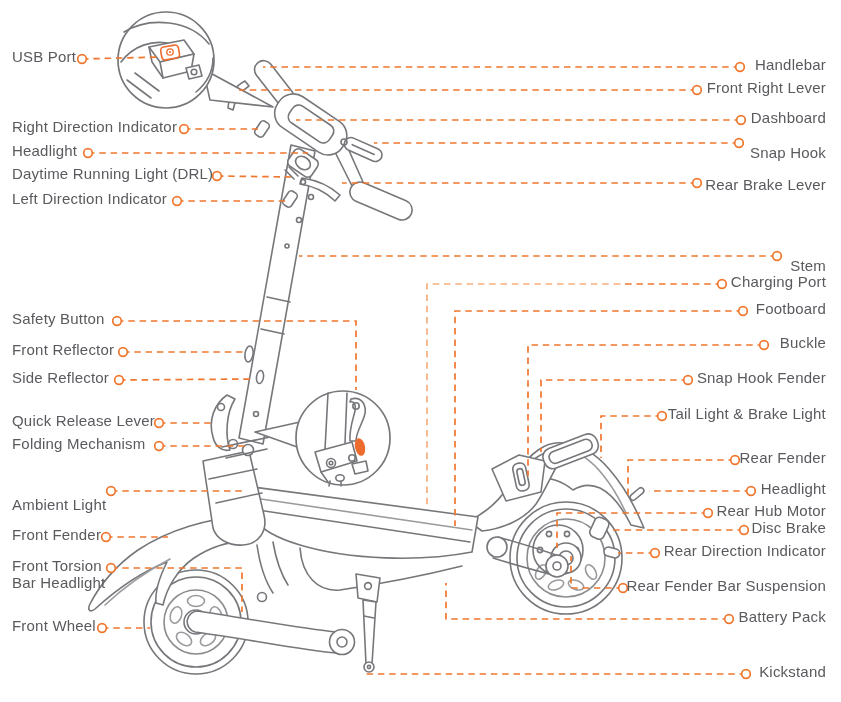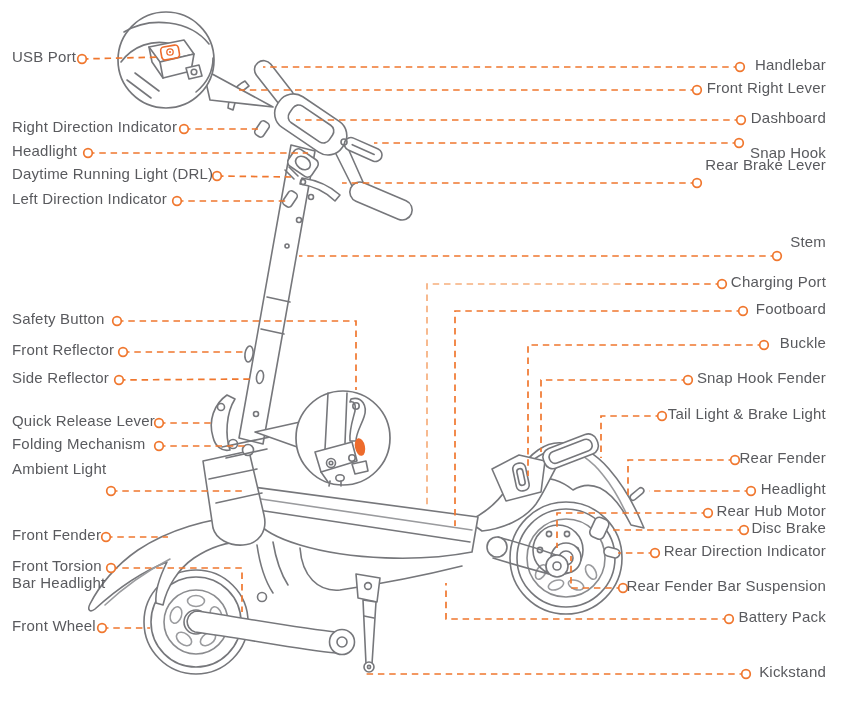--- a/index.html
+++ b/index.html
@@ -376,7 +376,7 @@
       <div class="label right" style="top: 144px;">
         <span>Snap Hook</span>
       </div>
-      <div class="label right" style="top: 156px; text-align: right;">
+      <div class="label right" style="top: 176px; text-align: right;">
         <span>Rear Brake Lever</span>
       </div>
       <div class="label right" style="top: 233px;">

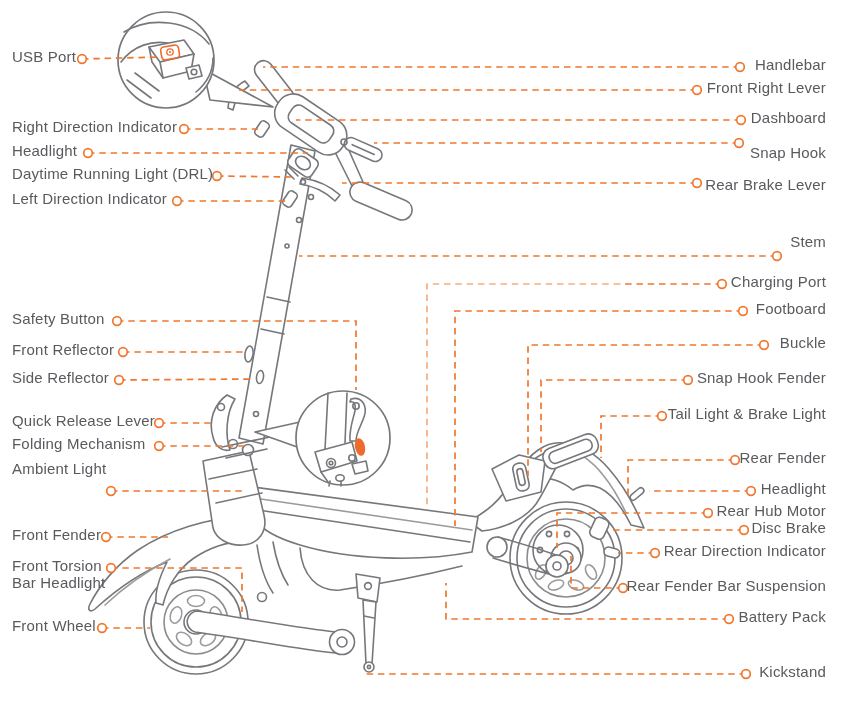--- a/index.html
+++ b/index.html
@@ -379,7 +379,7 @@
       <div class="label right" style="top: 176px; text-align: right;">
         <span>Rear Brake Lever</span>
       </div>
-      <div class="label right" style="top: 233px;">
+      <div class="label right" style="top: 257px;">
         <span>Stem</span>
       </div>
       <div class="label right" style="top: 273px;">

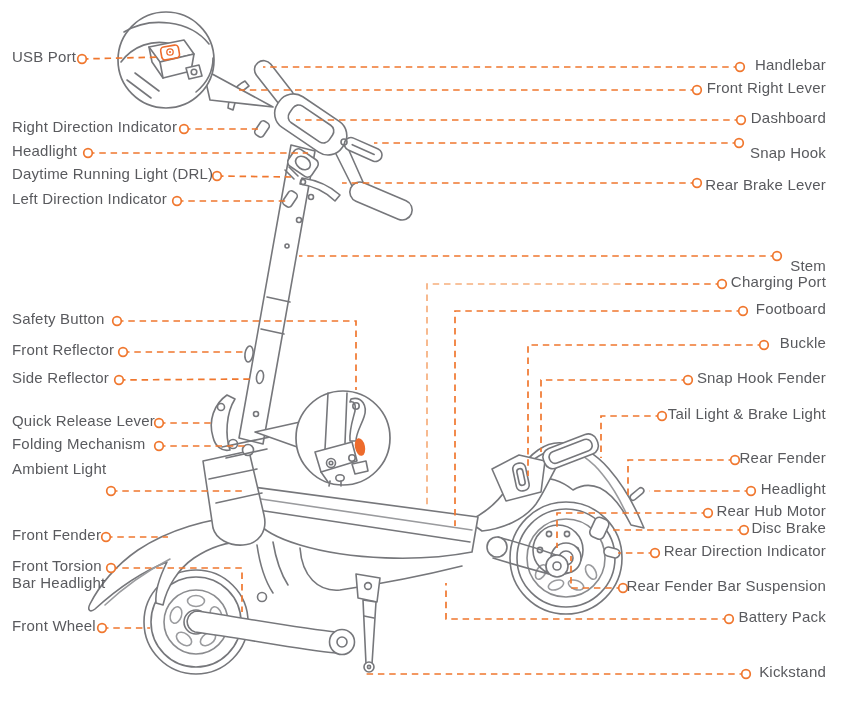--- a/index.html
+++ b/index.html
@@ -351,7 +351,7 @@
       <div class="label left" style="top: 435px;">
         <span>Folding Mechanism</span>
       </div>
-      <div class="label left" style="top: 460px;">
+      <div class="label left" style="top: 496px;">
         <span>Ambient Light</span>
       </div>
       <div class="label left" style="top: 526px; text-align: right;">

